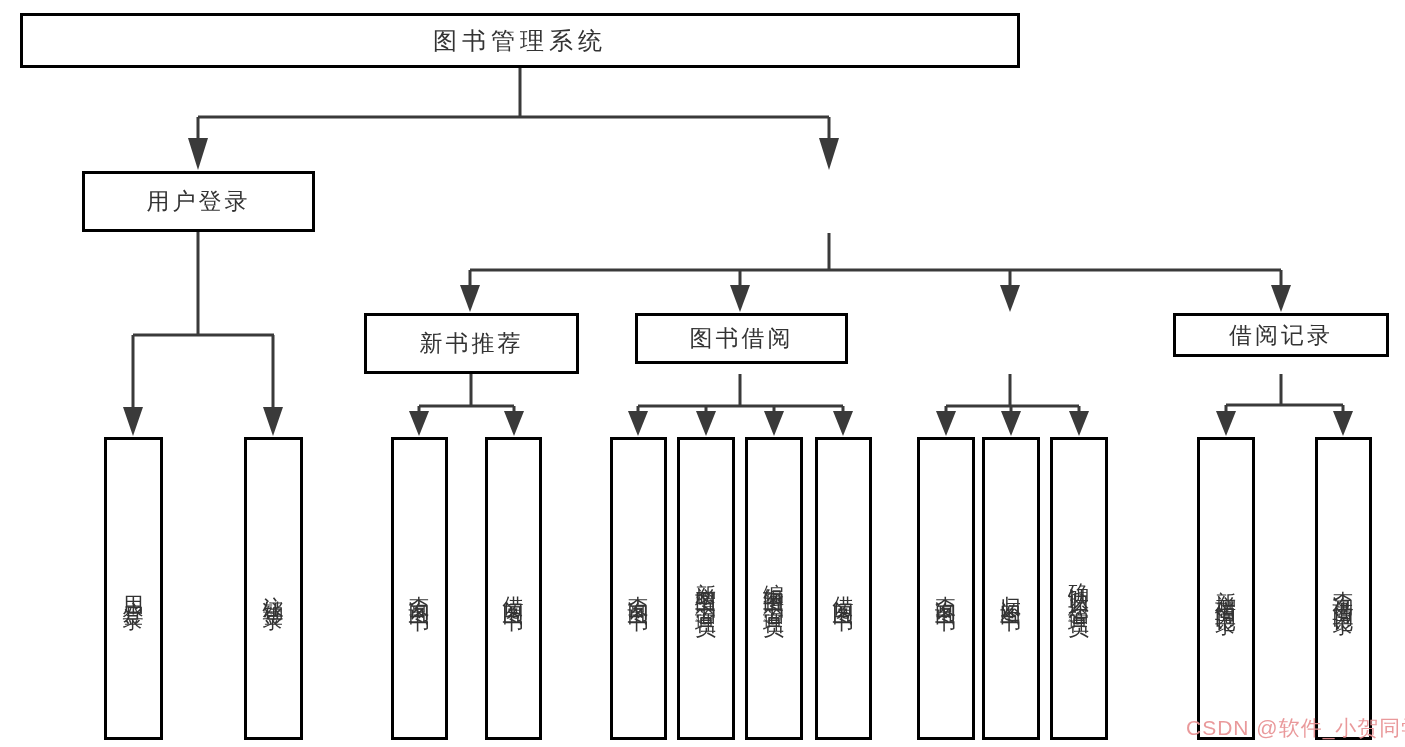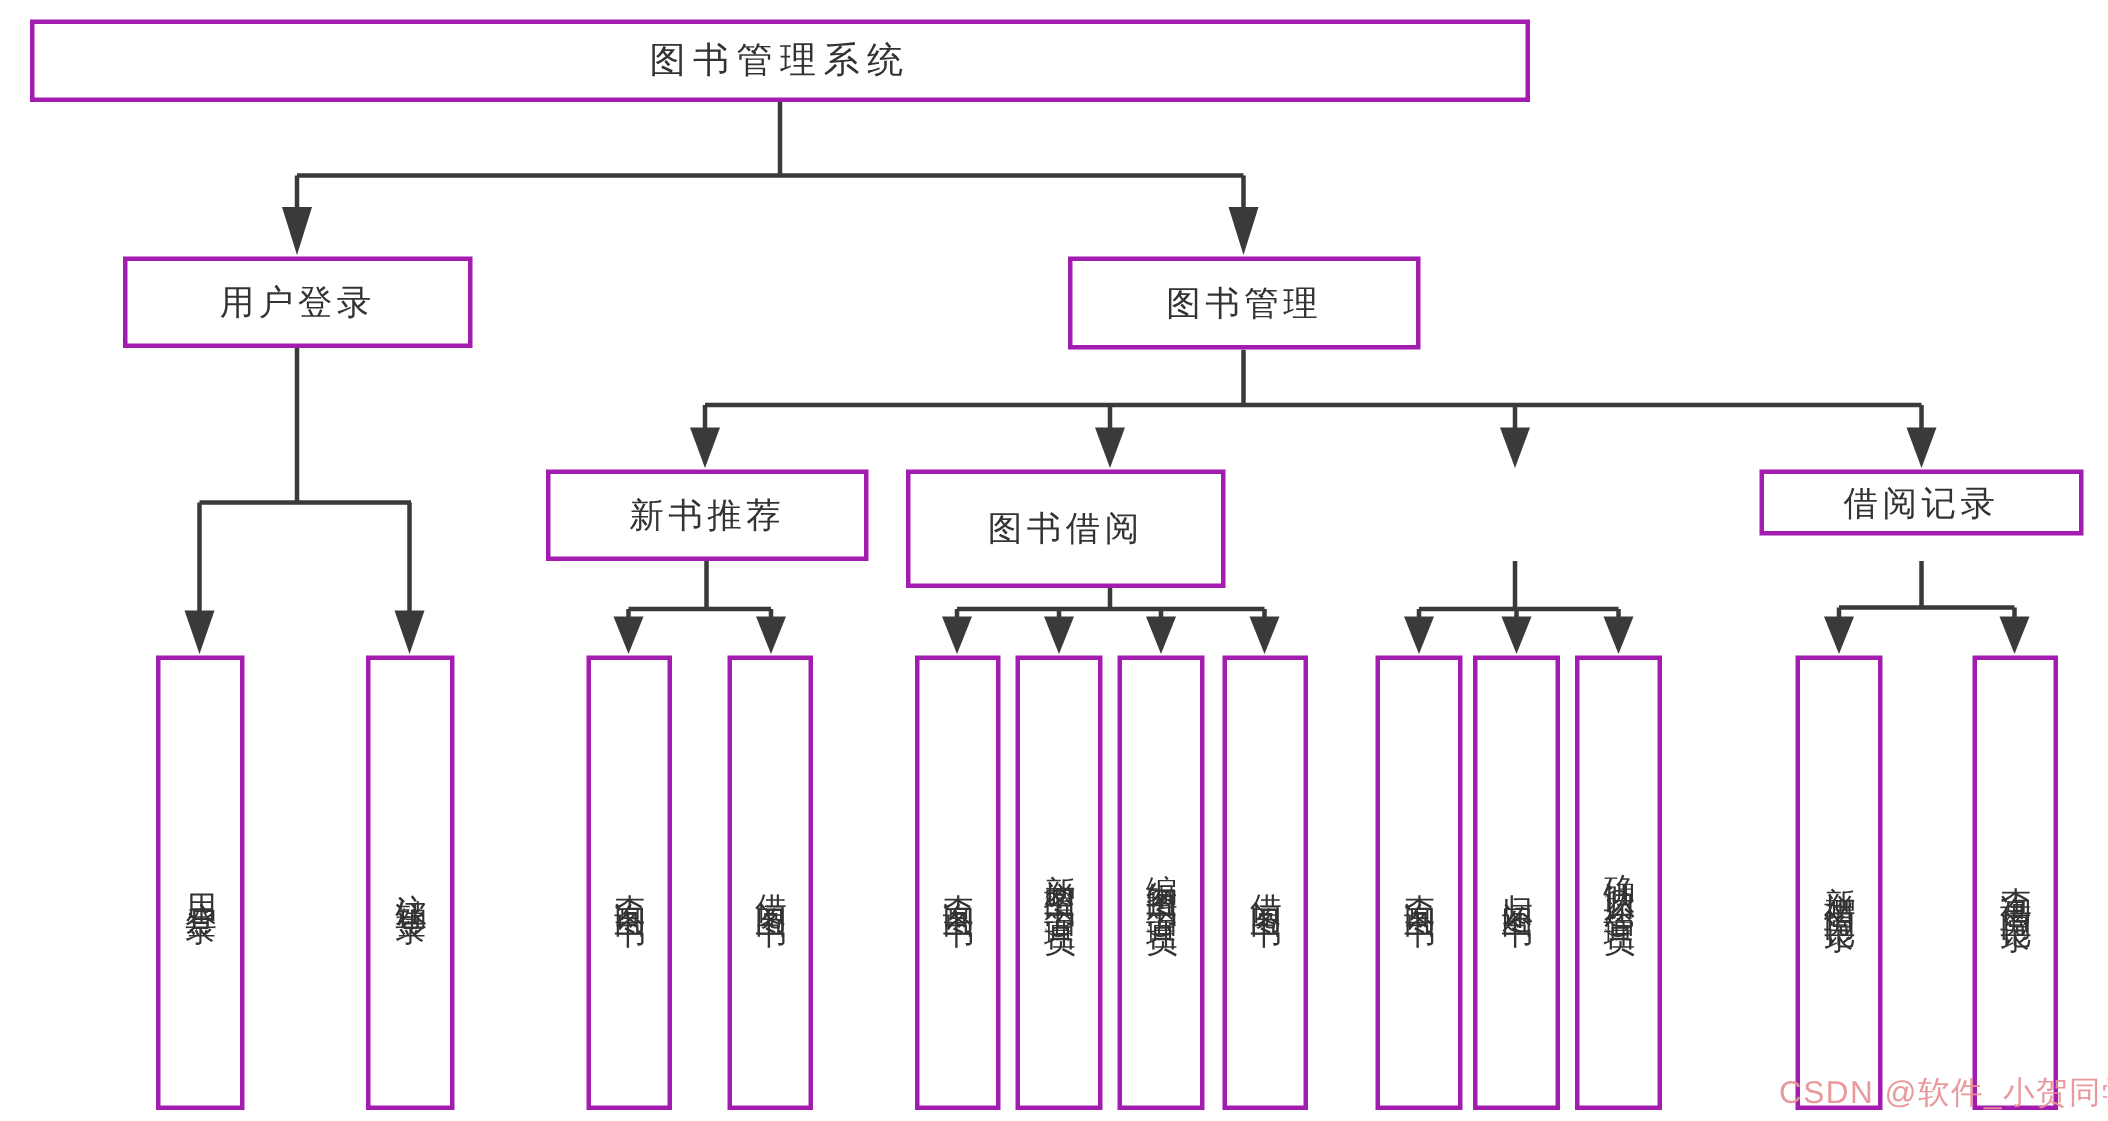--- a/index.html
+++ b/index.html
@@ -14,7 +14,7 @@
   .node{
     position:absolute;
     box-sizing:border-box;
-    border:3px solid #a21caf;
+    border:3px solid #000000;
     background:#ffffff;
     display:flex;
     align-items:center;

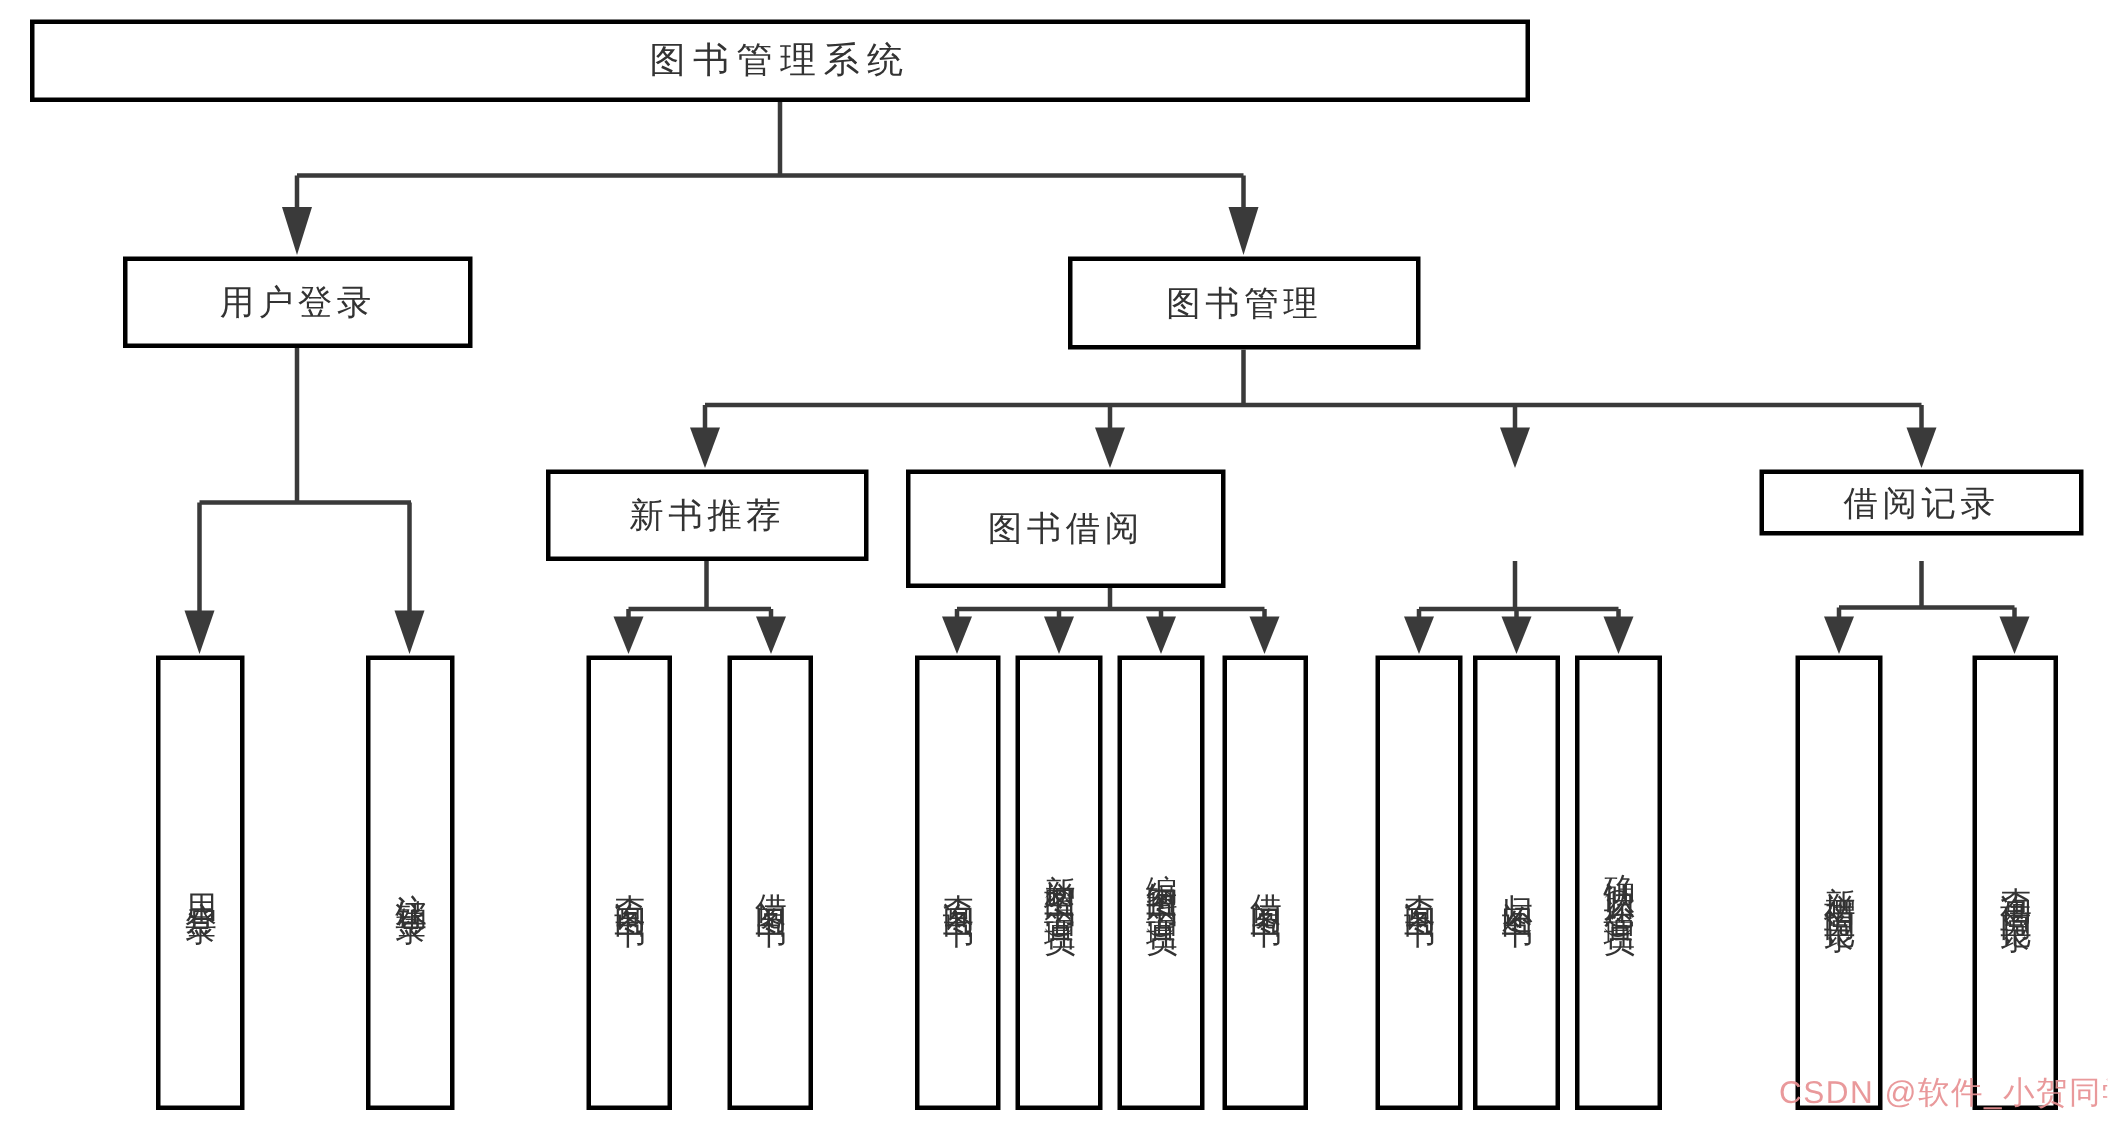--- a/index.html
+++ b/index.html
@@ -88,9 +88,6 @@
   <div class="node hnode" style="left:82px;top:171px;width:233px;height:61px">
     <span>用户登录</span>
   </div>
-  <div class="node hnode" style="left:712px;top:171px;width:235px;height:62px">
-    <span>图书管理</span>
-  </div>
 
   <div class="node hnode" style="left:364px;top:313px;width:215px;height:61px">
     <span>新书推荐</span>

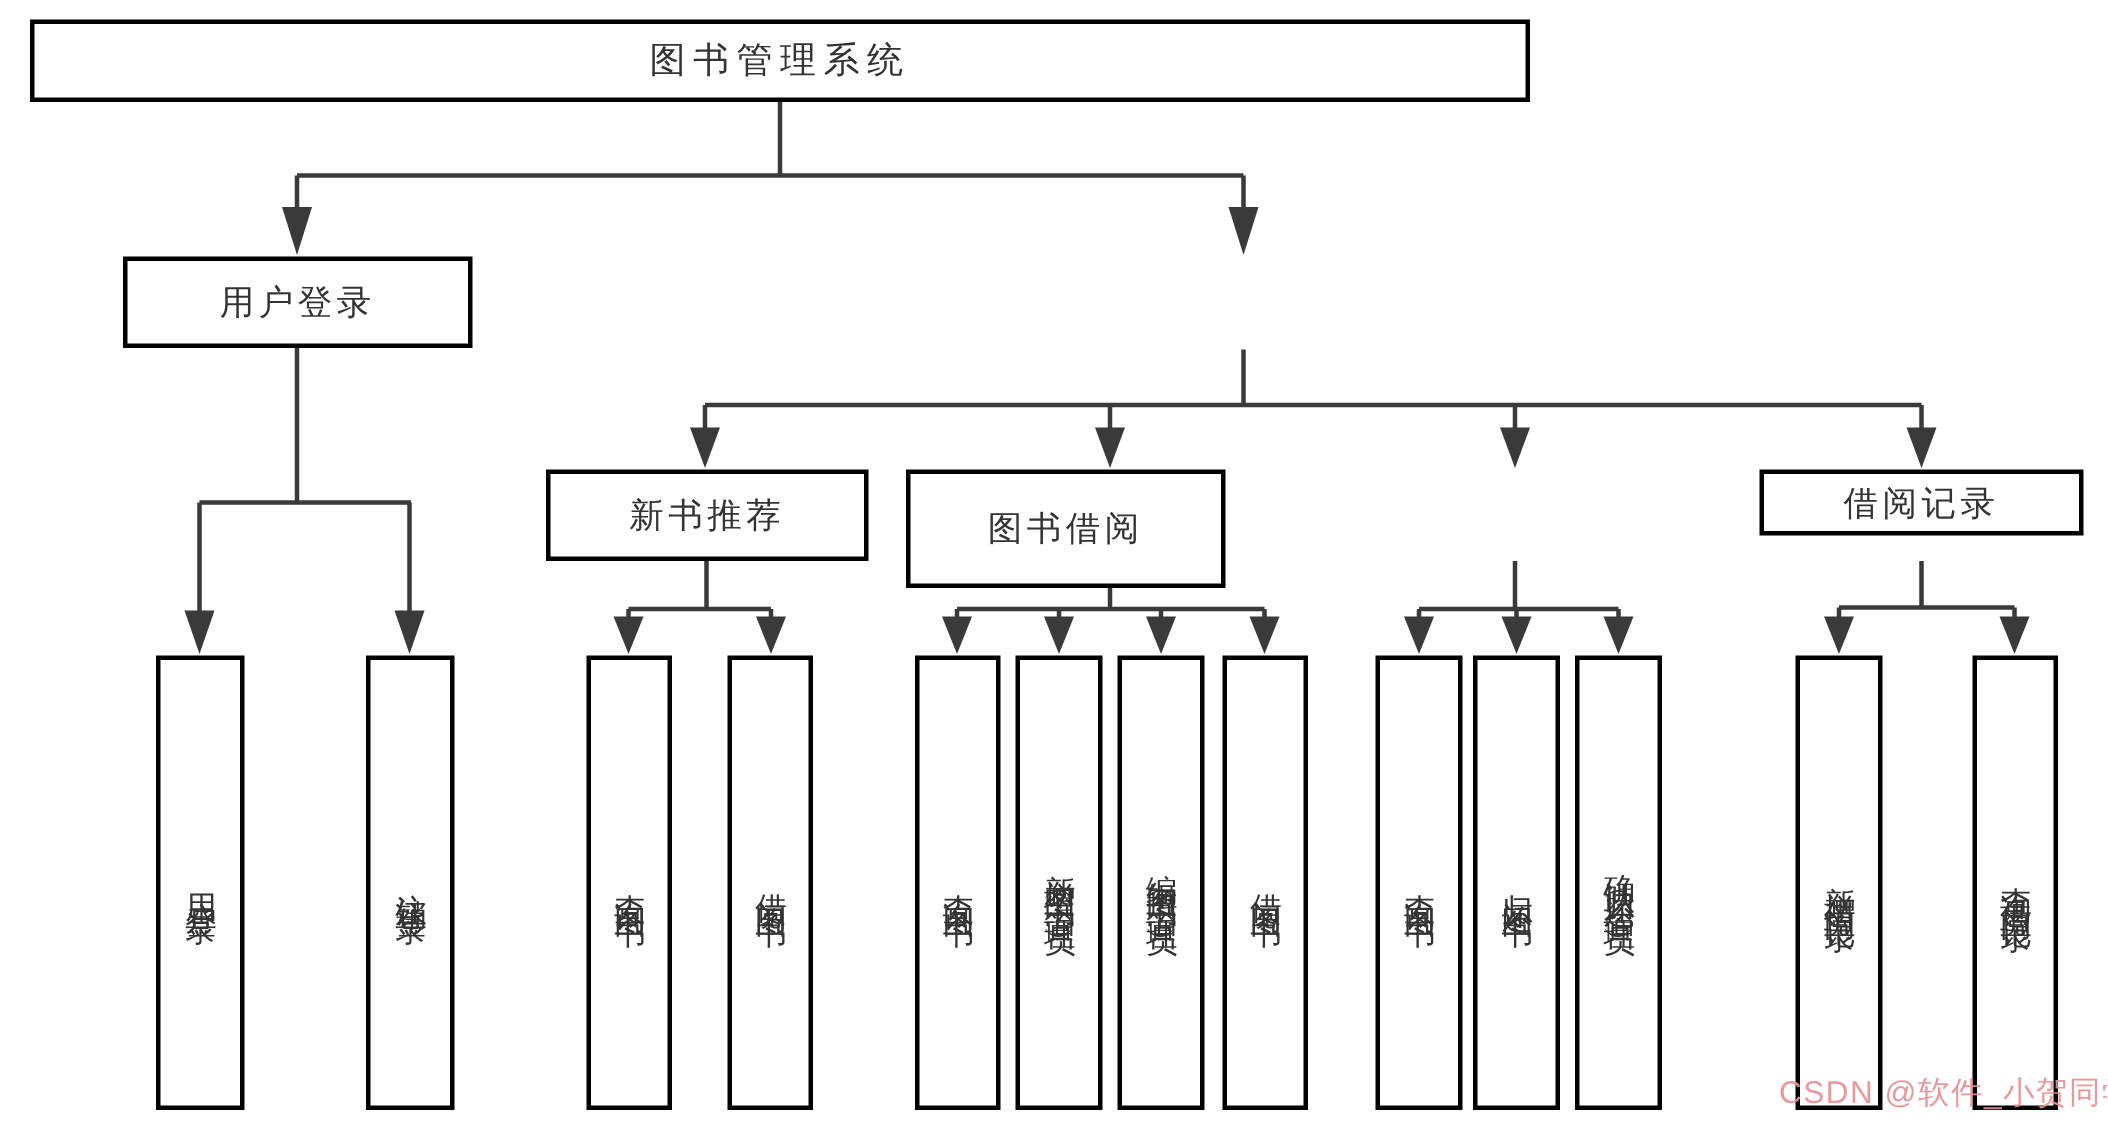--- a/index.html
+++ b/index.html
@@ -92,7 +92,7 @@
   <div class="node hnode" style="left:364px;top:313px;width:215px;height:61px">
     <span>新书推荐</span>
   </div>
-  <div class="node hnode" style="left:604px;top:313px;width:213px;height:79px">
+  <div class="node hnode" style="left:635px;top:313px;width:213px;height:51px">
     <span>图书借阅</span>
   </div>
   <div class="node hnode" style="left:1173px;top:313px;width:216px;height:44px">

